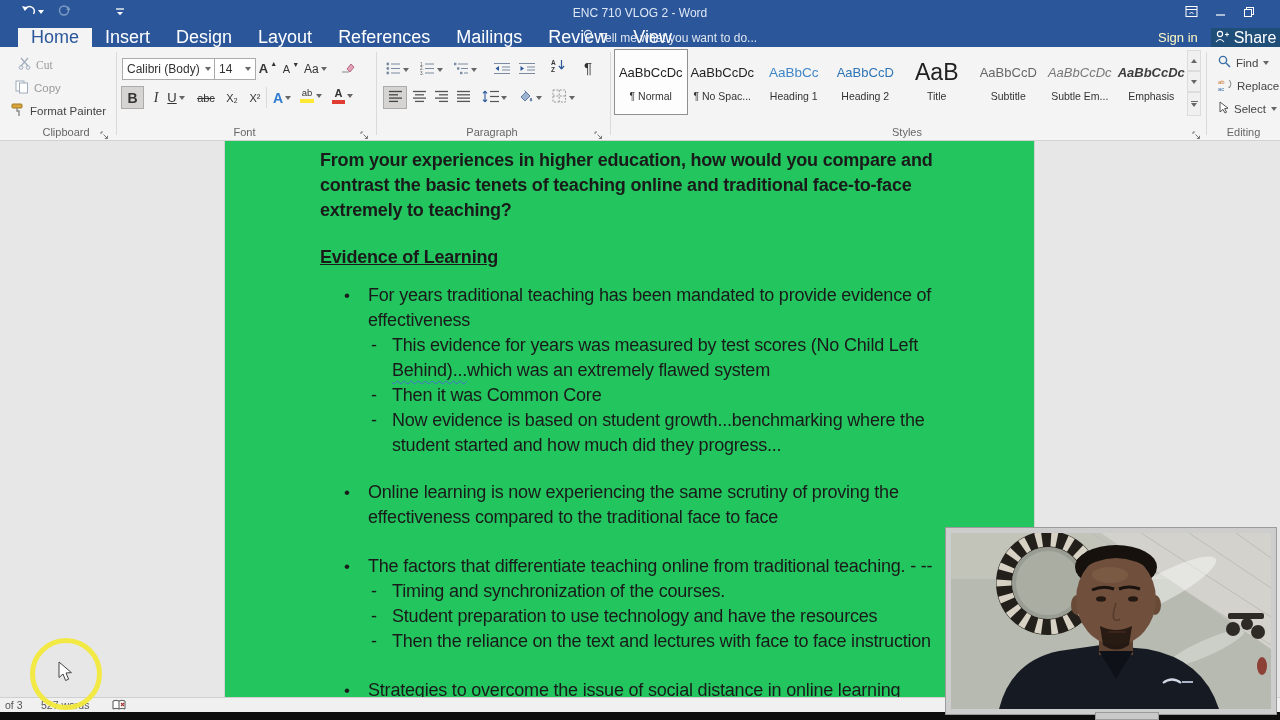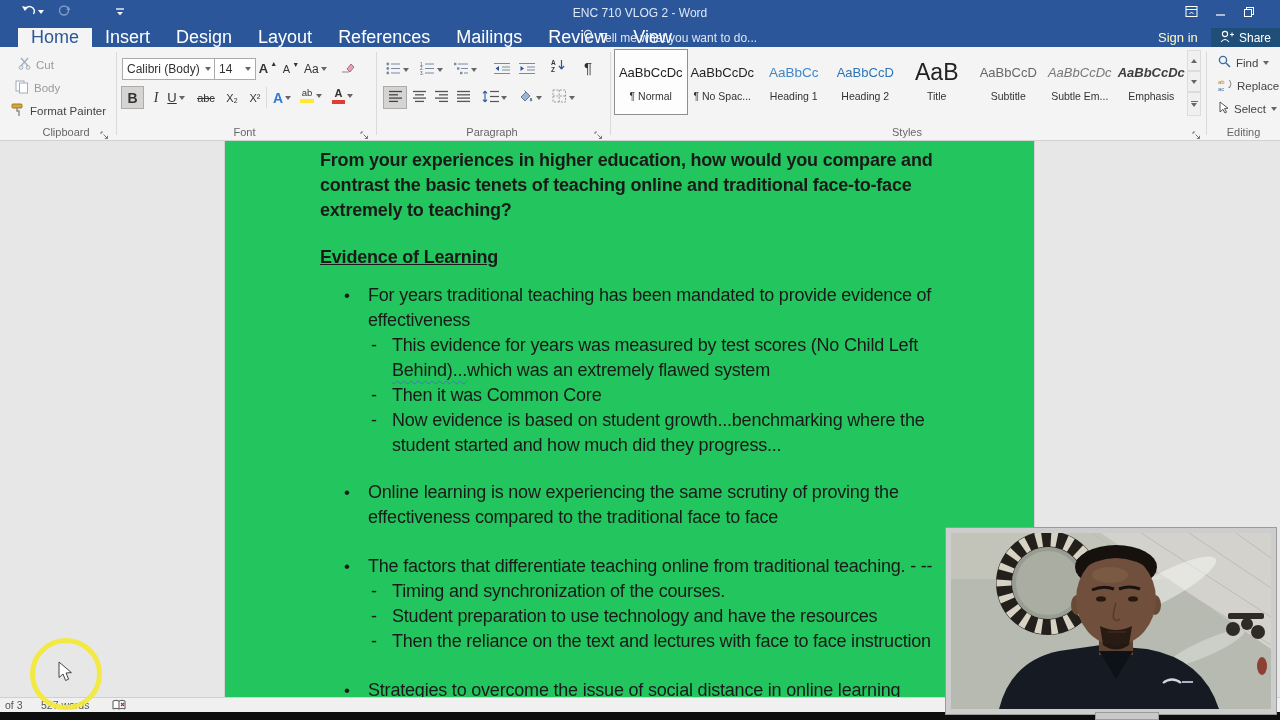--- a/index.html
+++ b/index.html
@@ -18,7 +18,7 @@
   .tab.active{background:#f4f4f4;color:#2b579a;}
   #tellme{left:583px;top:0;height:19px;display:flex;align-items:center;gap:6px;color:rgba(255,255,255,.85);font-size:12px;}
   #signin{left:1150px;top:0;height:19px;display:flex;align-items:center;color:#fef9c3;font-size:13px;padding:0 8px;}
-  #share{left:1211px;top:0;width:69px;height:19px;background:#1f4e79;display:flex;align-items:center;justify-content:center;gap:5px;color:#fff;font-size:12px;}
+  #share{left:1211px;top:0;width:69px;height:19px;background:#1f4e79;display:flex;align-items:center;justify-content:center;gap:5px;color:#fff;font-size:16px;}
   
   #ribbon{left:0;top:47px;width:1280px;height:94px;background:#f4f4f4;border-bottom:1px solid #d2d2d2;box-sizing:border-box;}
   .vdiv{top:52px;width:1px;height:83px;background:#dadada;}

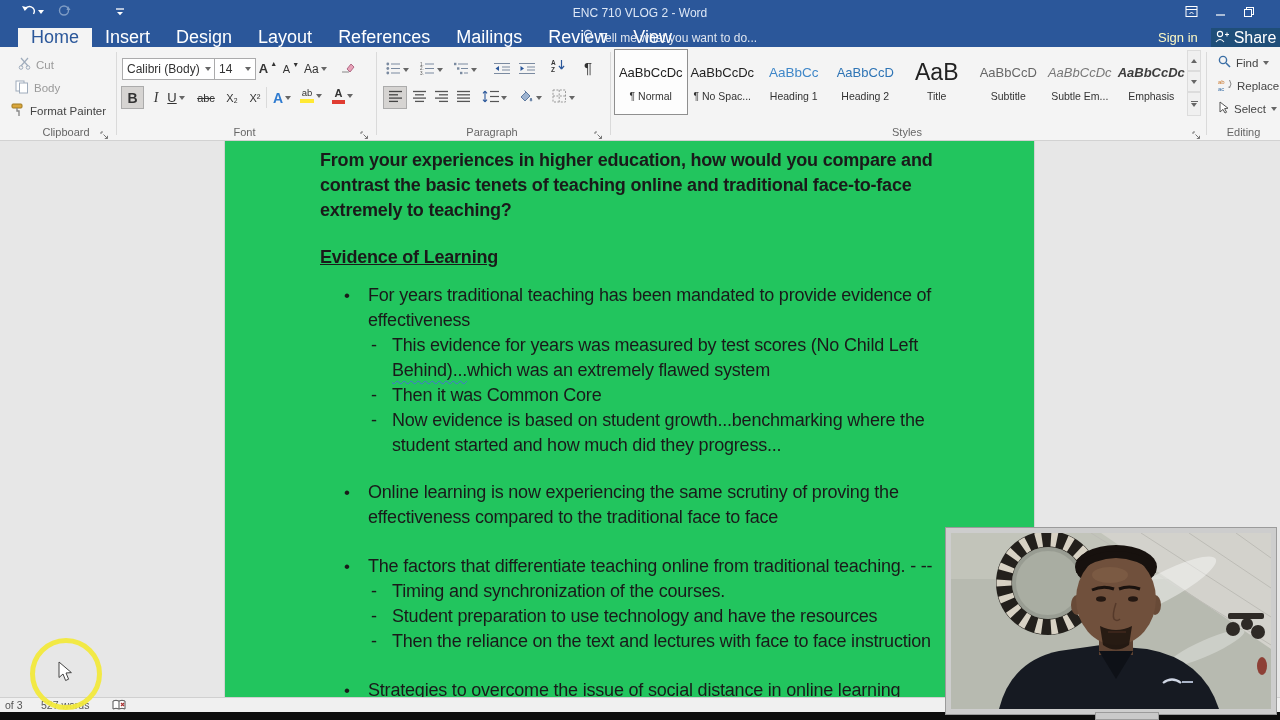--- a/index.html
+++ b/index.html
@@ -152,7 +152,7 @@
 
   <div class="abs" id="ribbon">
 
-    <div class="abs rbtn disabled" style="left:18px;top:10px;">
+    <div class="abs rbtn disabled" style="left:18px;top:10px;font-family:Liberation Serif, serif;">
       <span><svg width="13" height="13" viewBox="0 0 13 13">
             <path d="M3 1 L10 9 M10 1 L3 9" stroke="#9facbc" fill="none" stroke-width="1.2"></path>
             <circle cx="3" cy="10.5" r="1.8" fill="none" stroke="#9facbc"></circle>

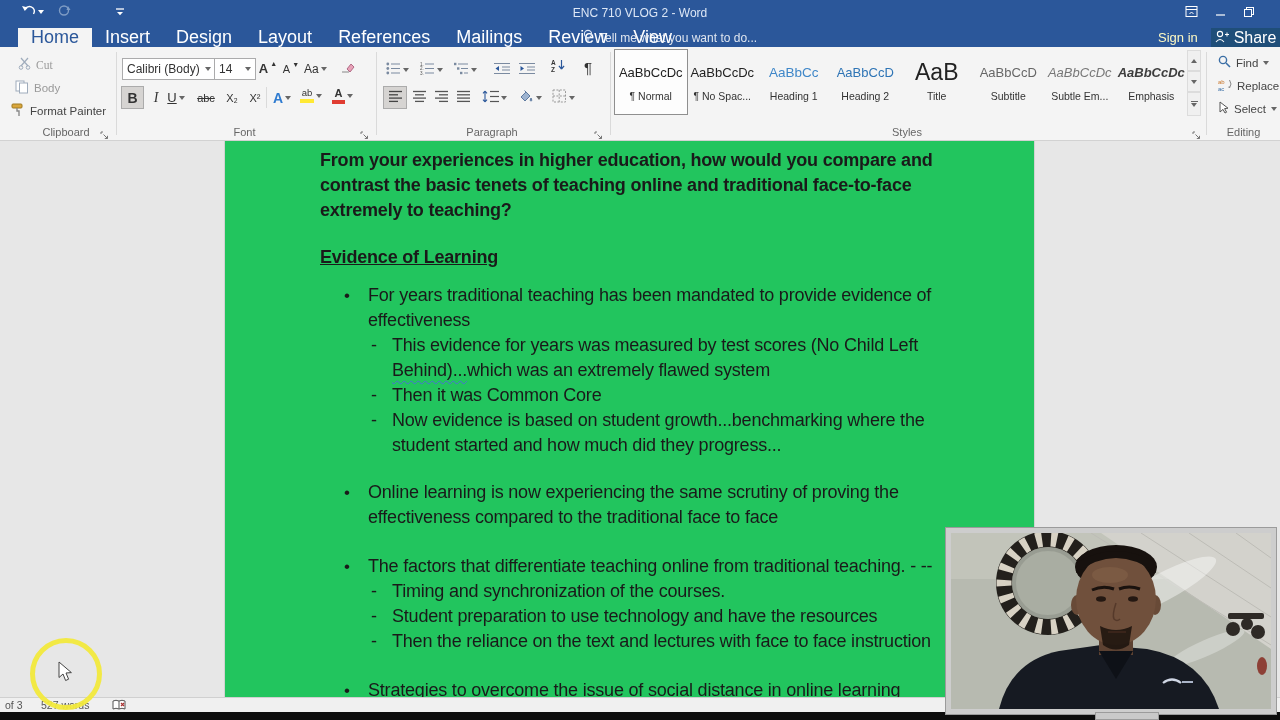--- a/index.html
+++ b/index.html
@@ -165,7 +165,7 @@
             <rect x="1" y="1" width="8" height="10" fill="#fff" stroke="#9facbc"></rect>
             <rect x="4.5" y="3" width="8" height="10" fill="#fff" stroke="#9facbc"></rect>
           </svg></span>
-      <span>Body</span>
+      <span>Copy</span>
     </div>
     <div class="abs rbtn" style="left:10px;top:56px;">
       <span><svg width="15" height="14" viewBox="0 0 15 14">

